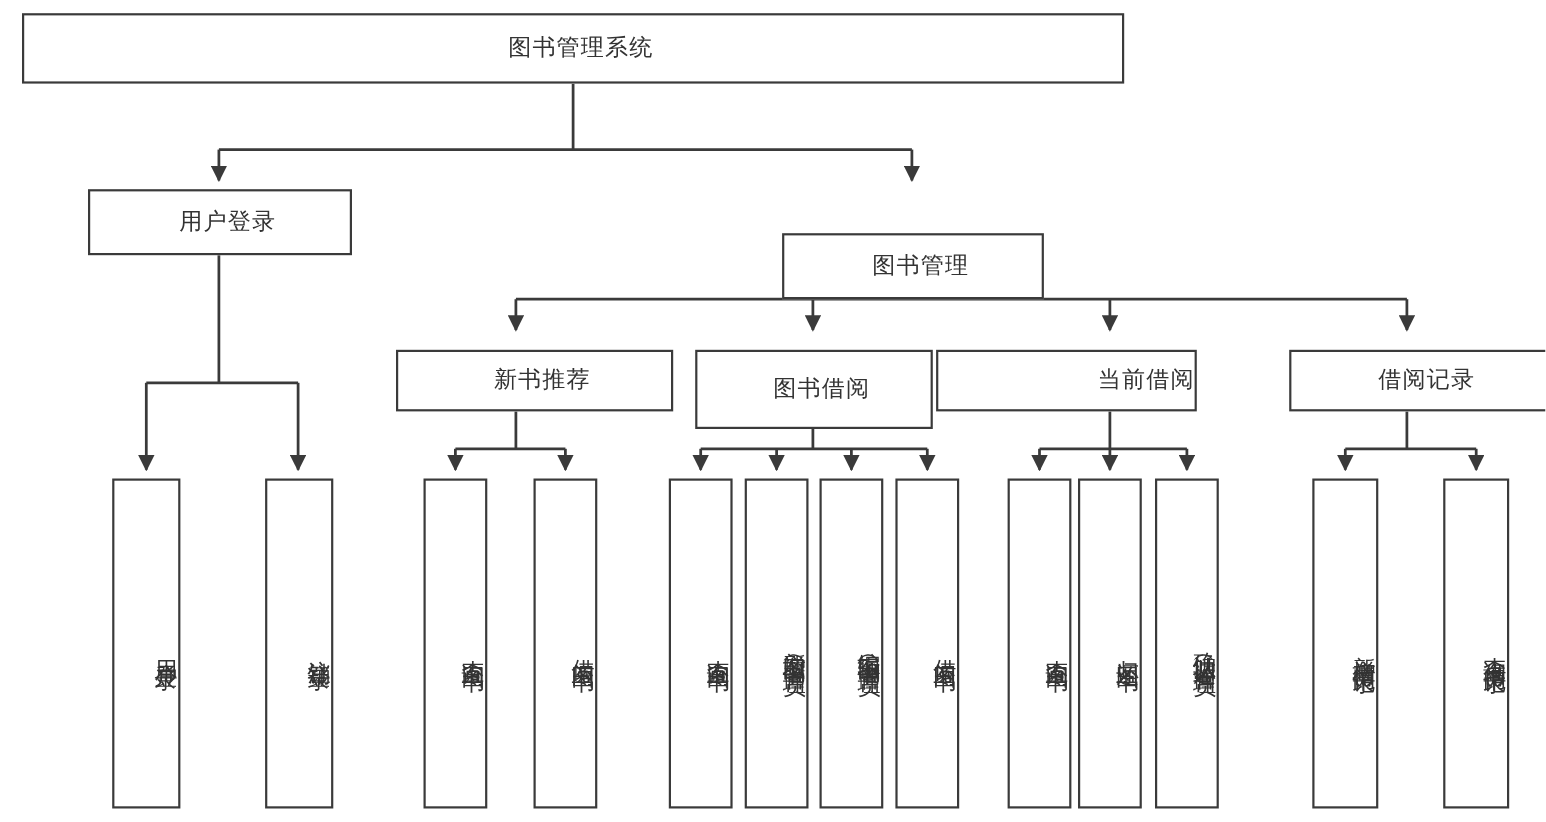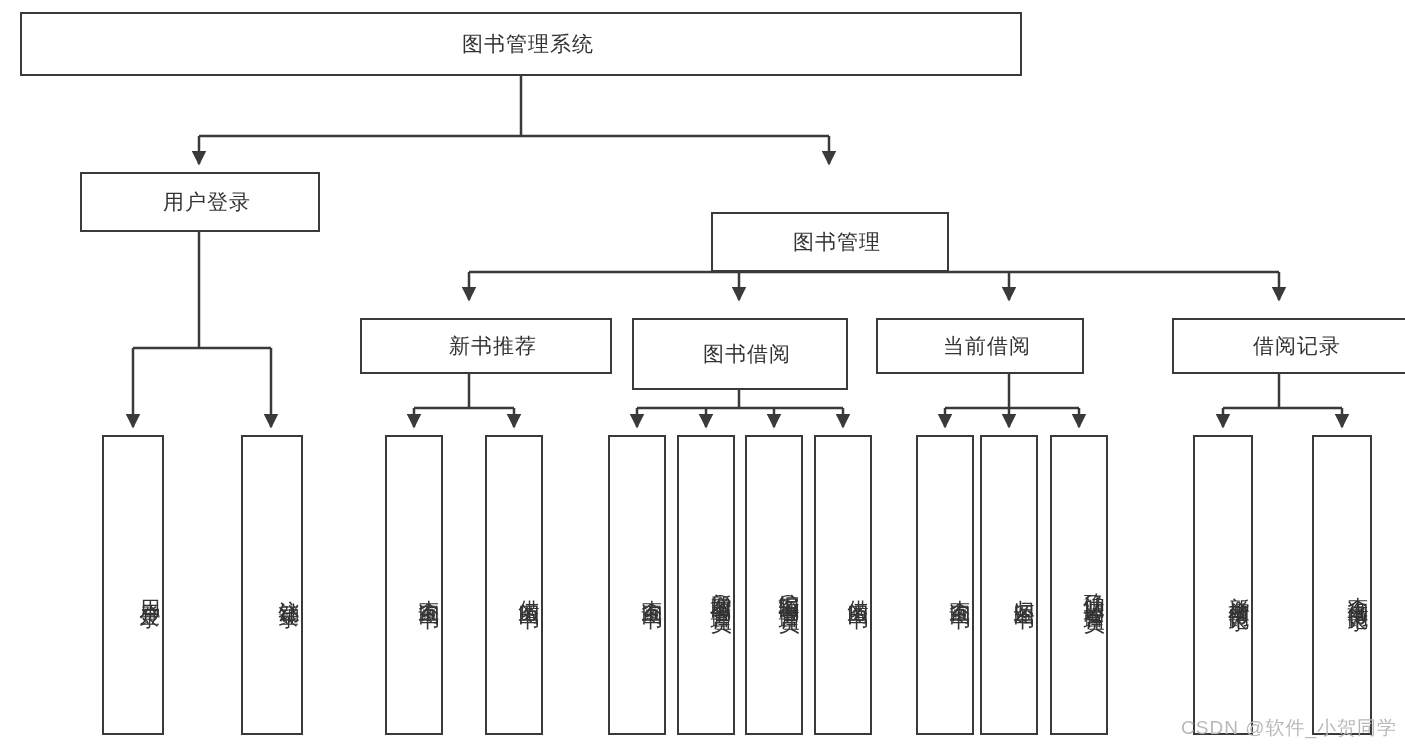--- a/index.html
+++ b/index.html
@@ -137,7 +137,7 @@
   <div class="node horiz" style="left:632px; top:318px; width:216px; height:72px;">
     <span class="lbl">图书借阅</span>
   </div>
-  <div class="node horiz" style="left:876px; top:318px; width:208px; height:56px;">
+  <div class="node horiz" style="left:851px; top:318px; width:237px; height:56px;justify-content:flex-end;">
     <span class="lbl">当前借阅</span>
   </div>
   <div class="node horiz" style="left:1172px; top:318px; width:236px; height:56px;">

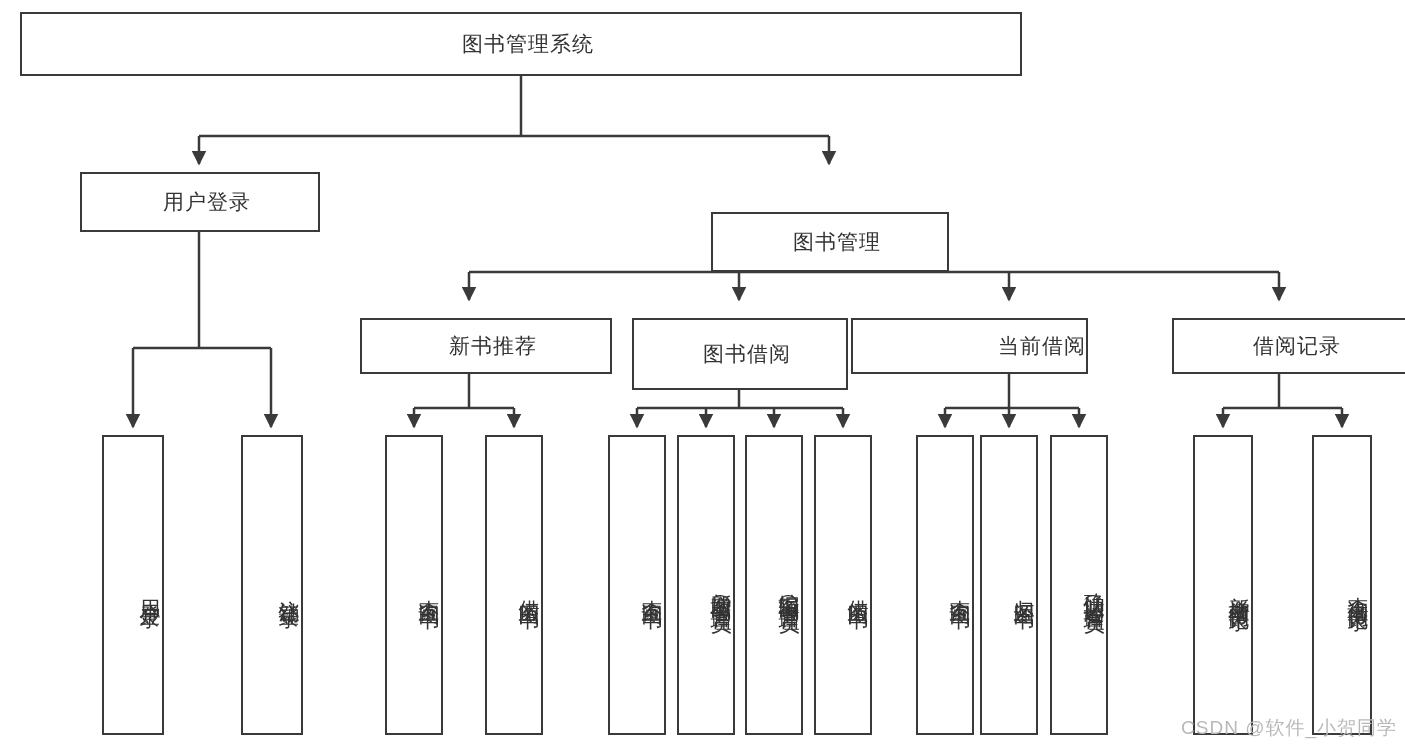--- a/index.html
+++ b/index.html
@@ -188,7 +188,6 @@
     <span class="lbl">查询借阅记录</span>
   </div>
 
-  <div id="watermark">CSDN @软件_小贺同学</div>
 
 </div>
 

